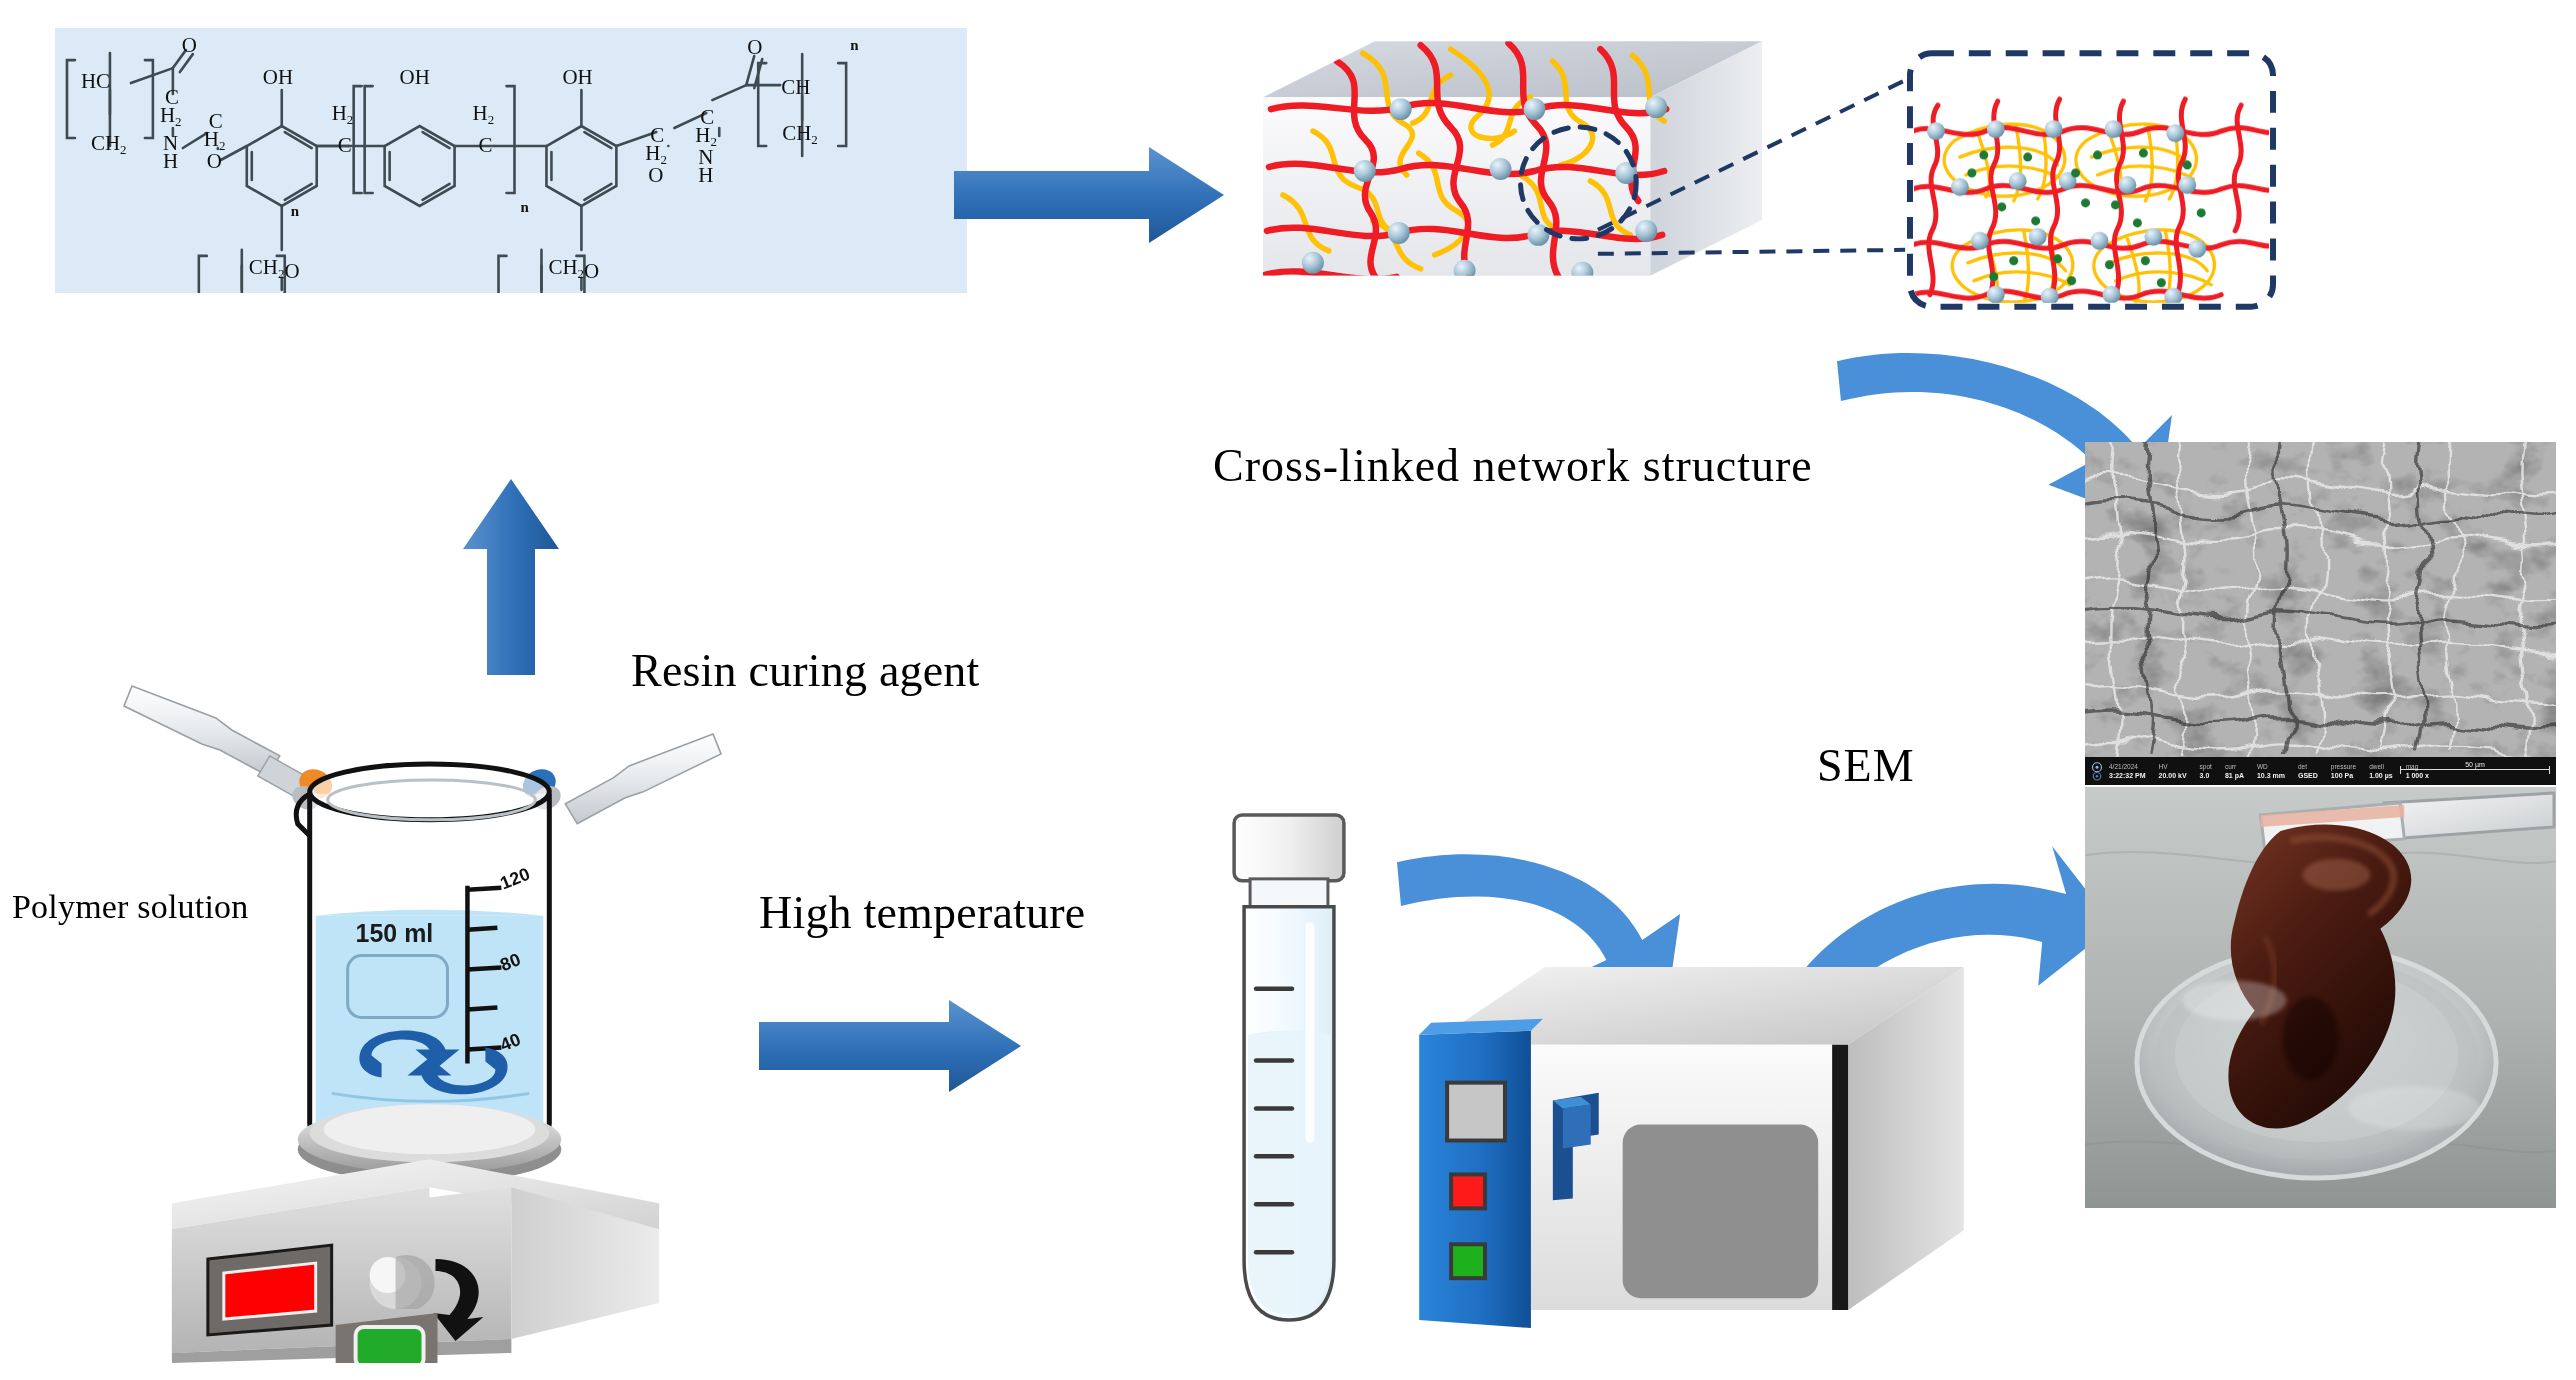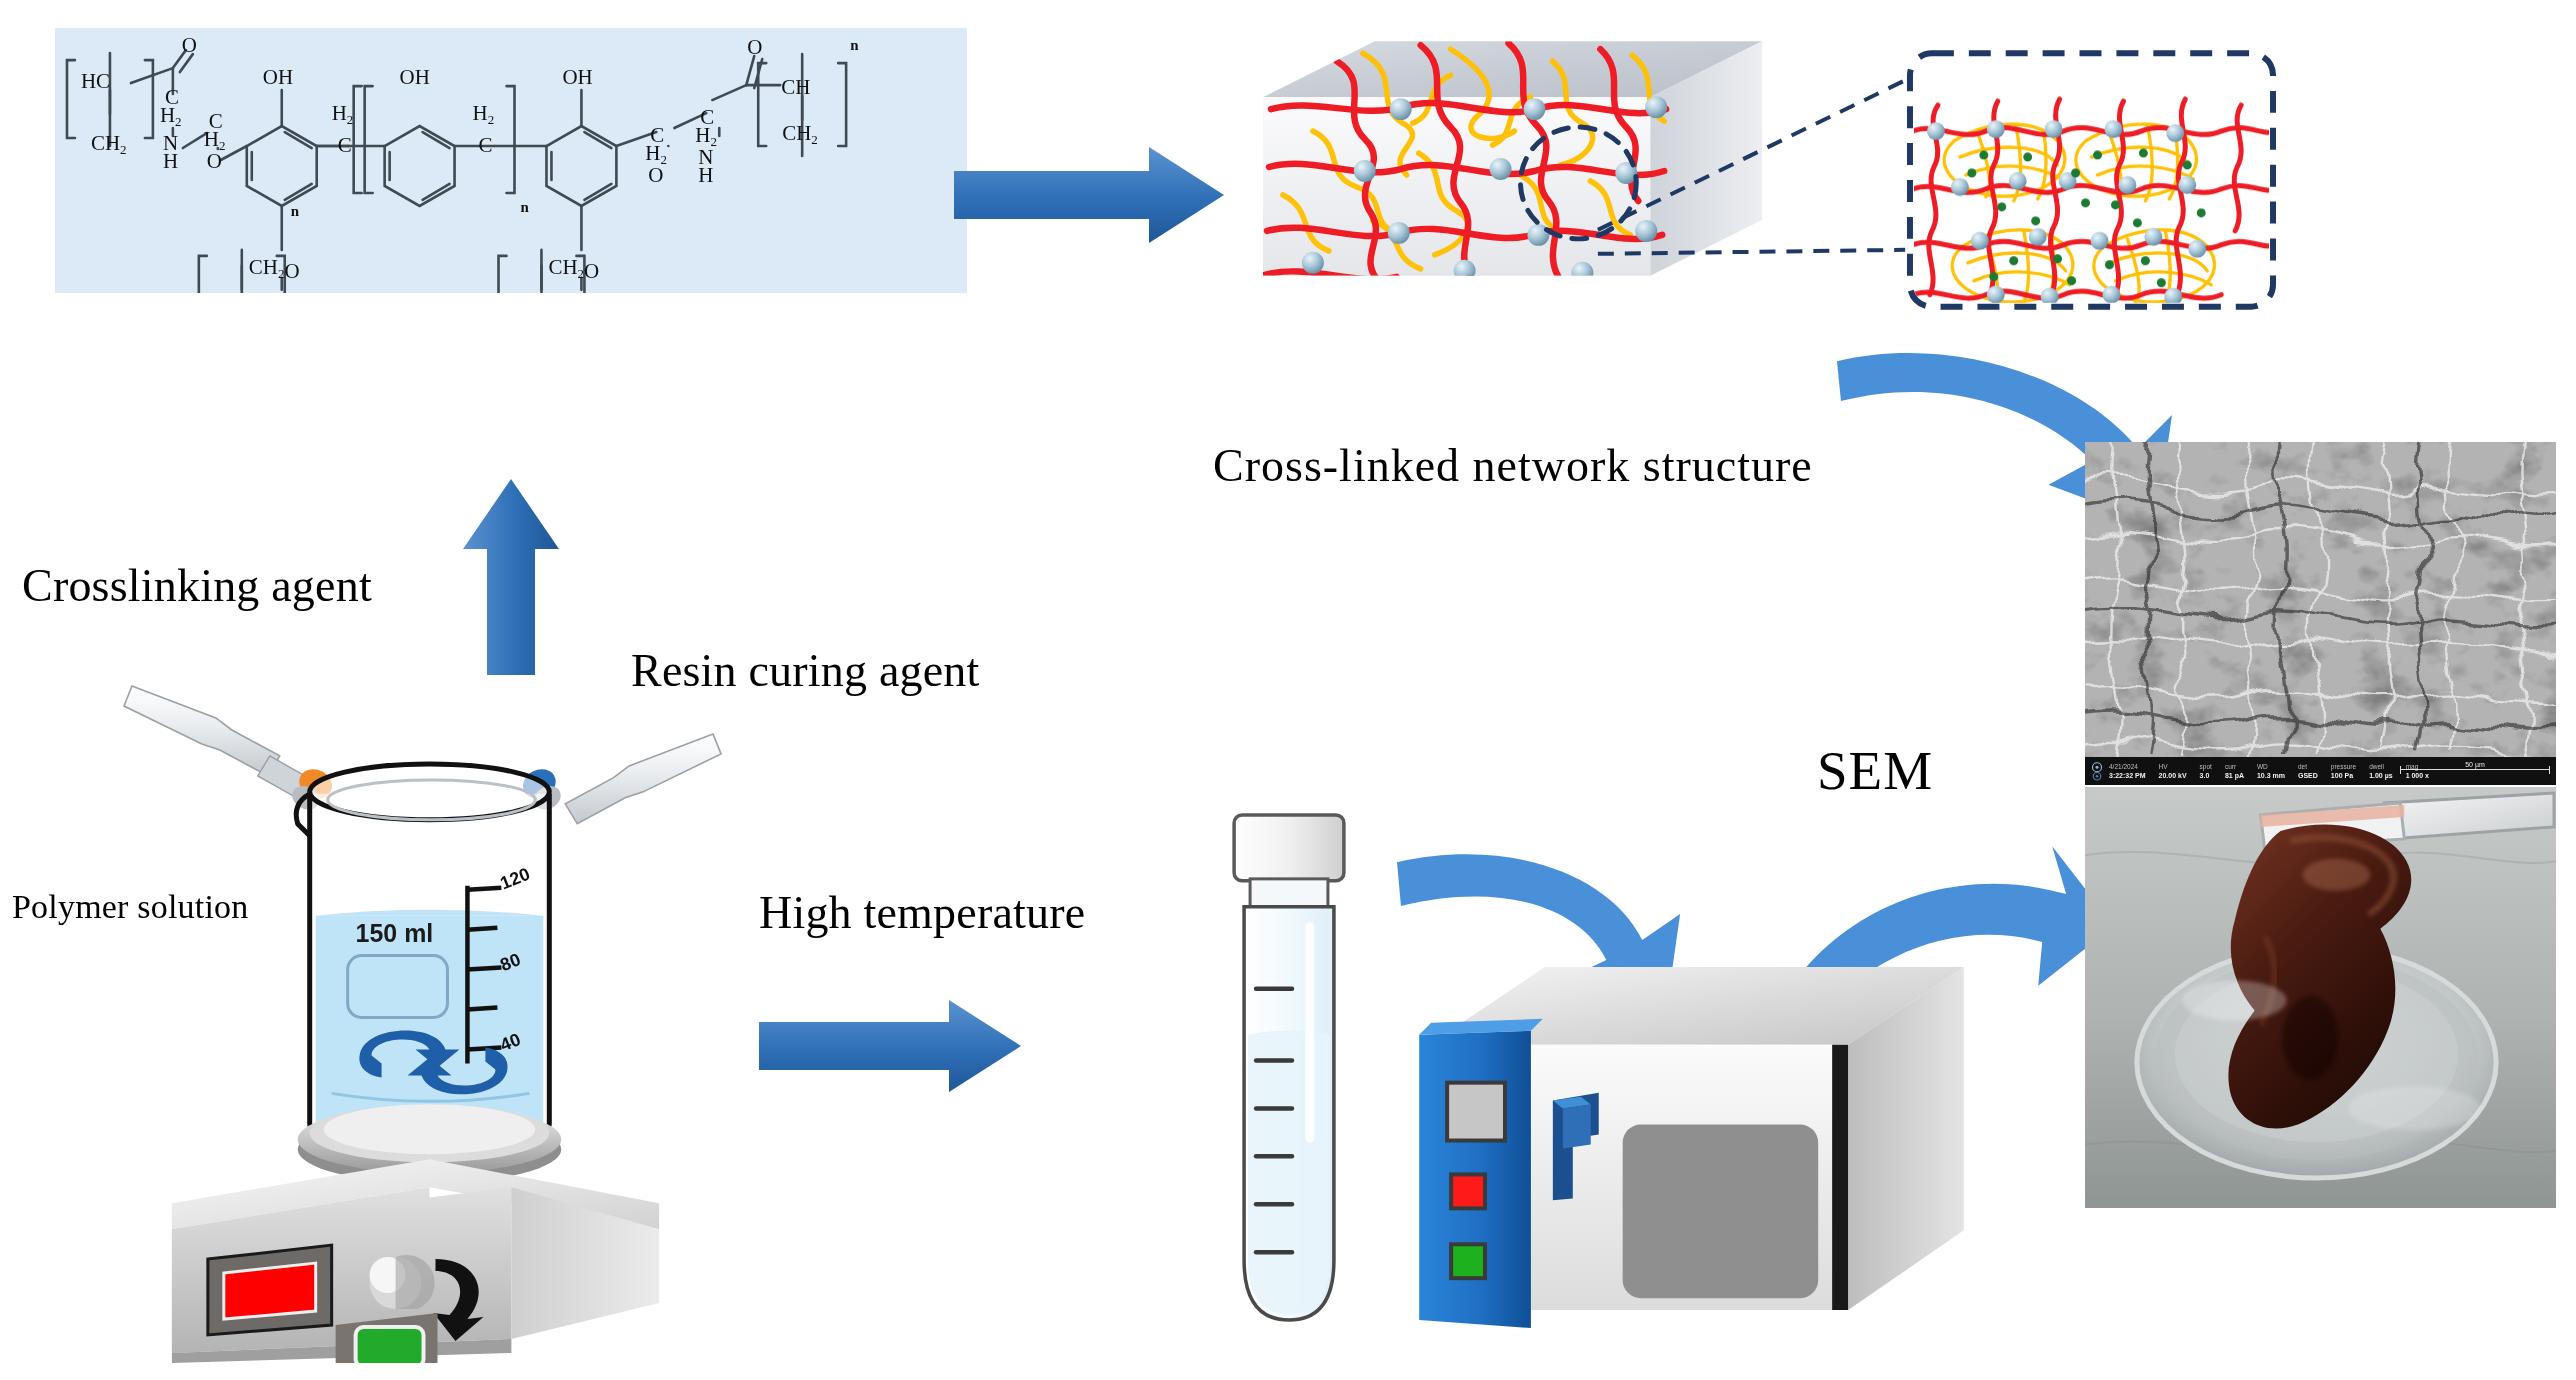--- a/index.html
+++ b/index.html
@@ -466,7 +466,6 @@
 
   <div class="abs label" id="lbl-network">Cross-linked  network  structure</div>
 
-  <div class="abs label" id="lbl-crosslinking">Crosslinking  agent</div>
 
   <div class="abs label" id="lbl-resin">Resin curing agent</div>
 

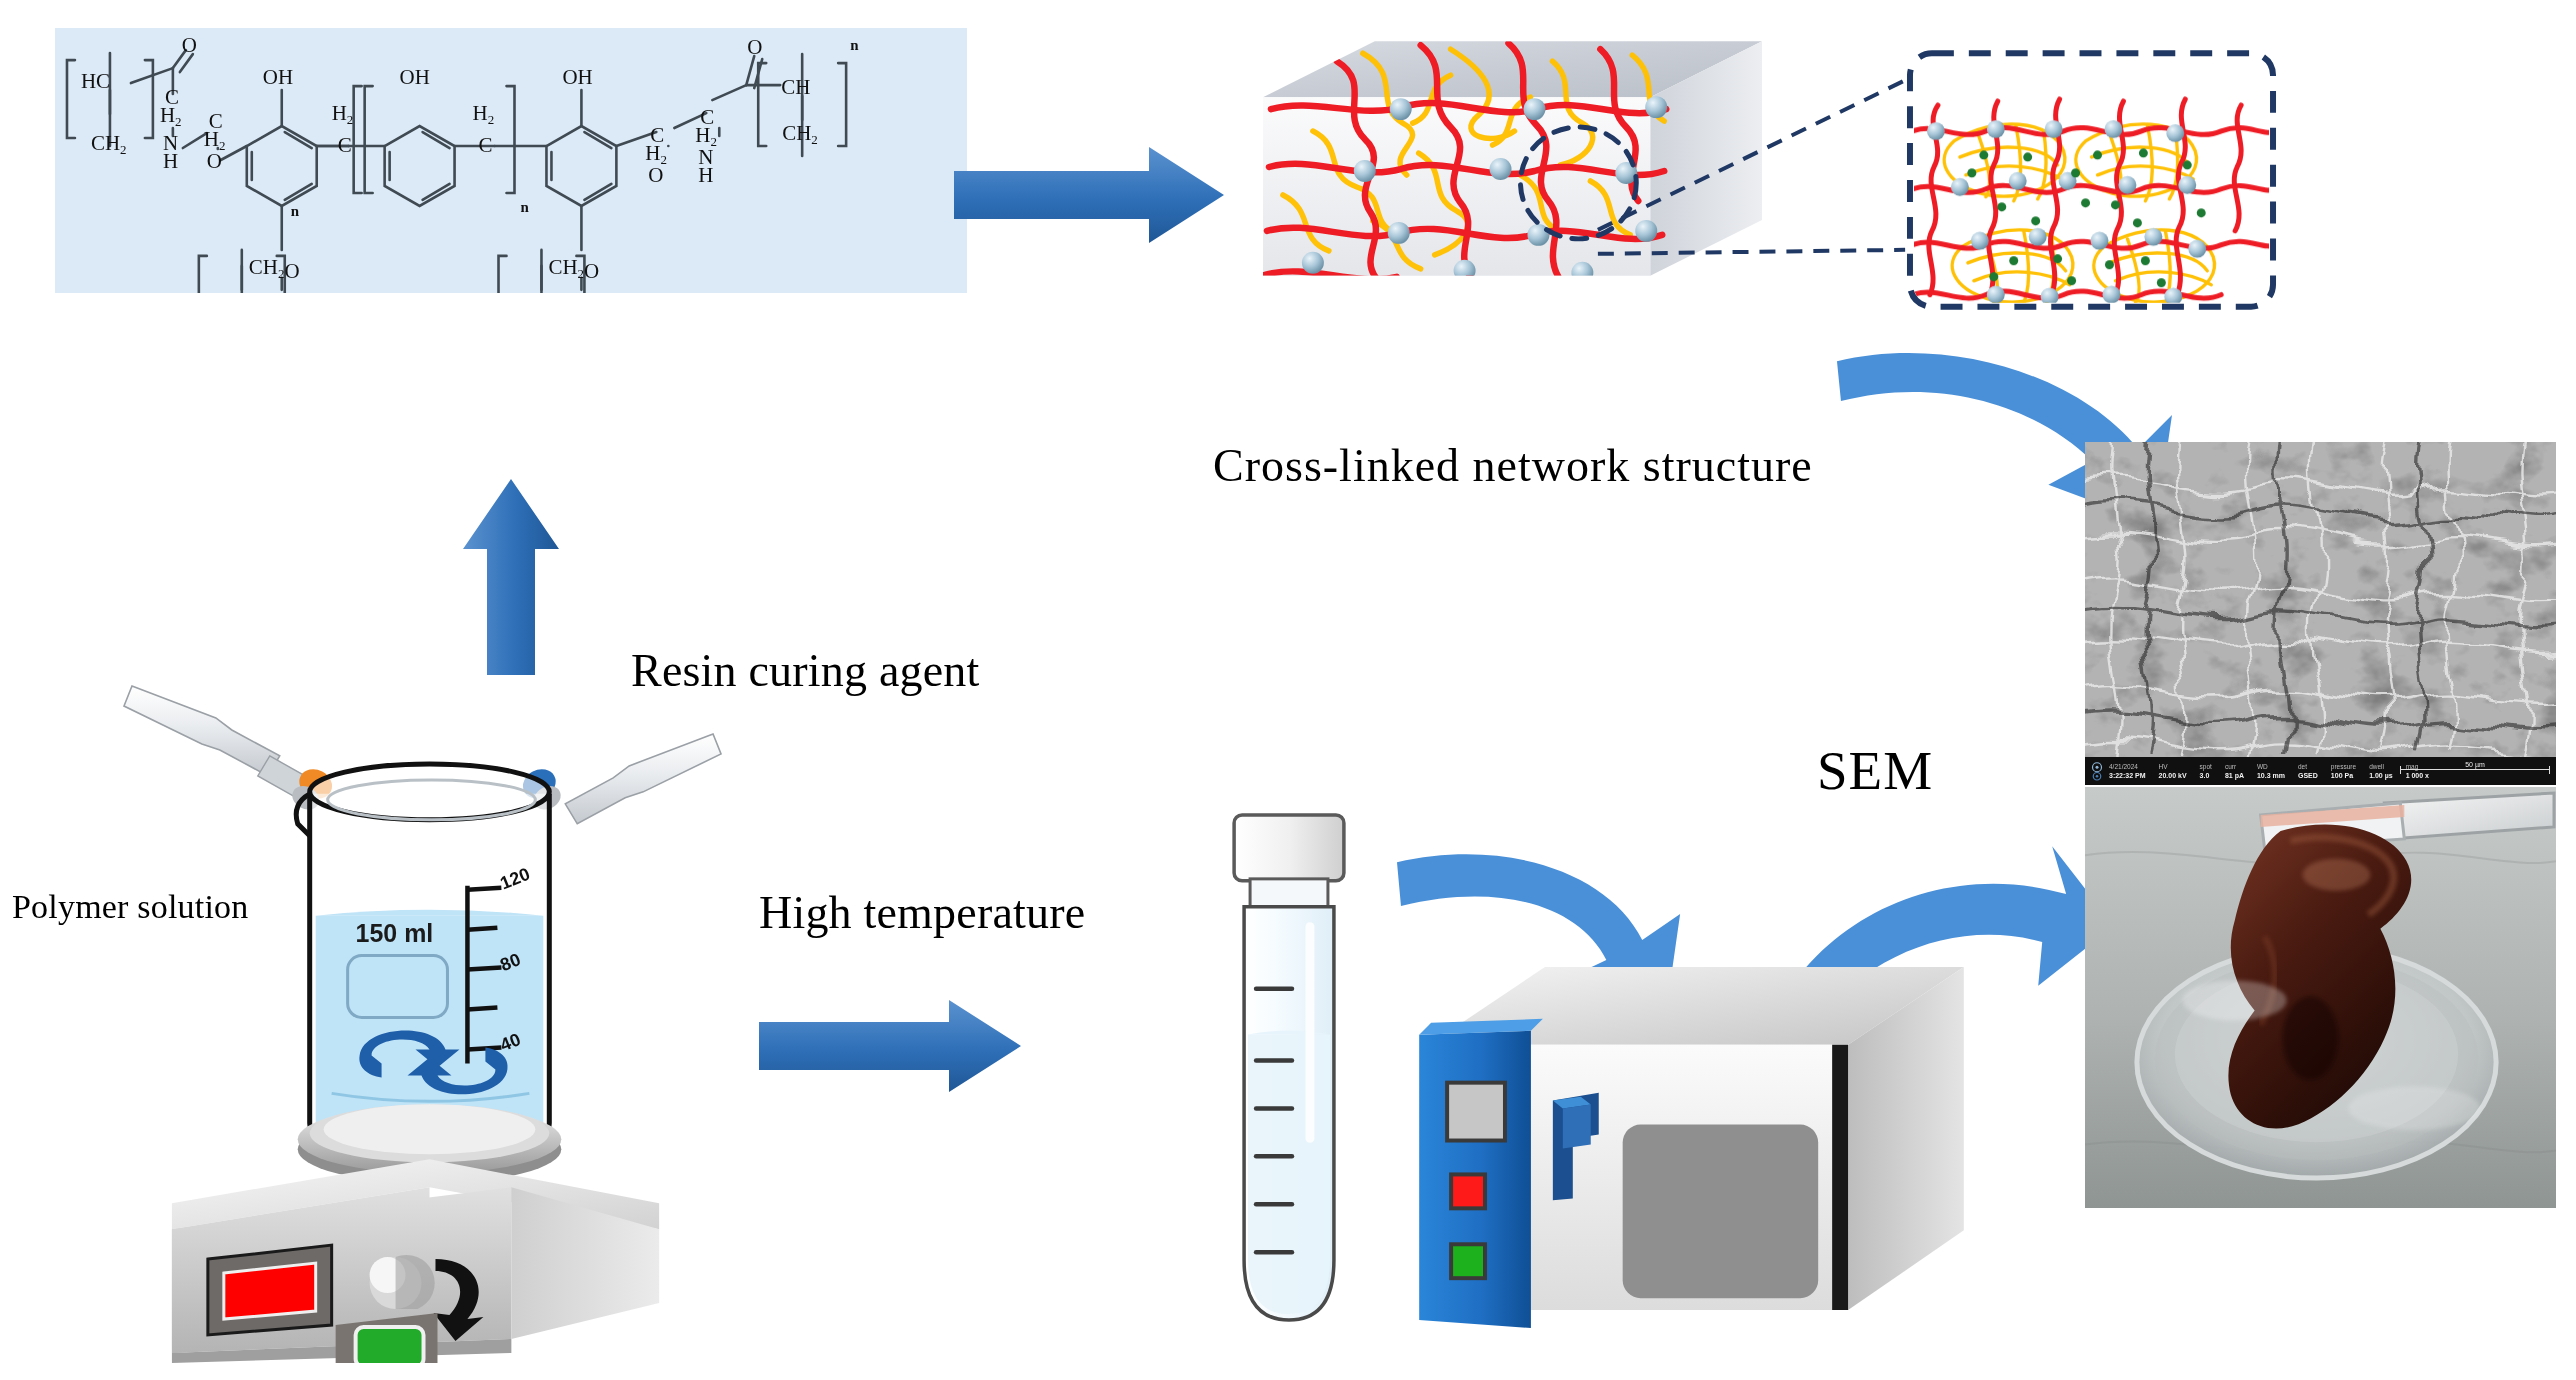--- a/index.html
+++ b/index.html
@@ -38,7 +38,7 @@
   #lbl-polymer      { left: 12px; top: 888px; font-size: 34px; }
   #lbl-hightemp     { left: 759px; top: 854px; font-size: 46px; text-align:center; line-height:1.18;margin-top:32px;}
   #lbl-network      { left: 1213px; top: 439px; font-size: 46px; letter-spacing: 1px;}
-  #lbl-sem          { left: 1817px; top: 739px; font-size: 55px; letter-spacing: 1px;}
+  #lbl-sem          { left: 1817px; top: 739px; font-size: 46px; letter-spacing: 1px;}
 
   
   .arrow-svg { position:absolute; }

